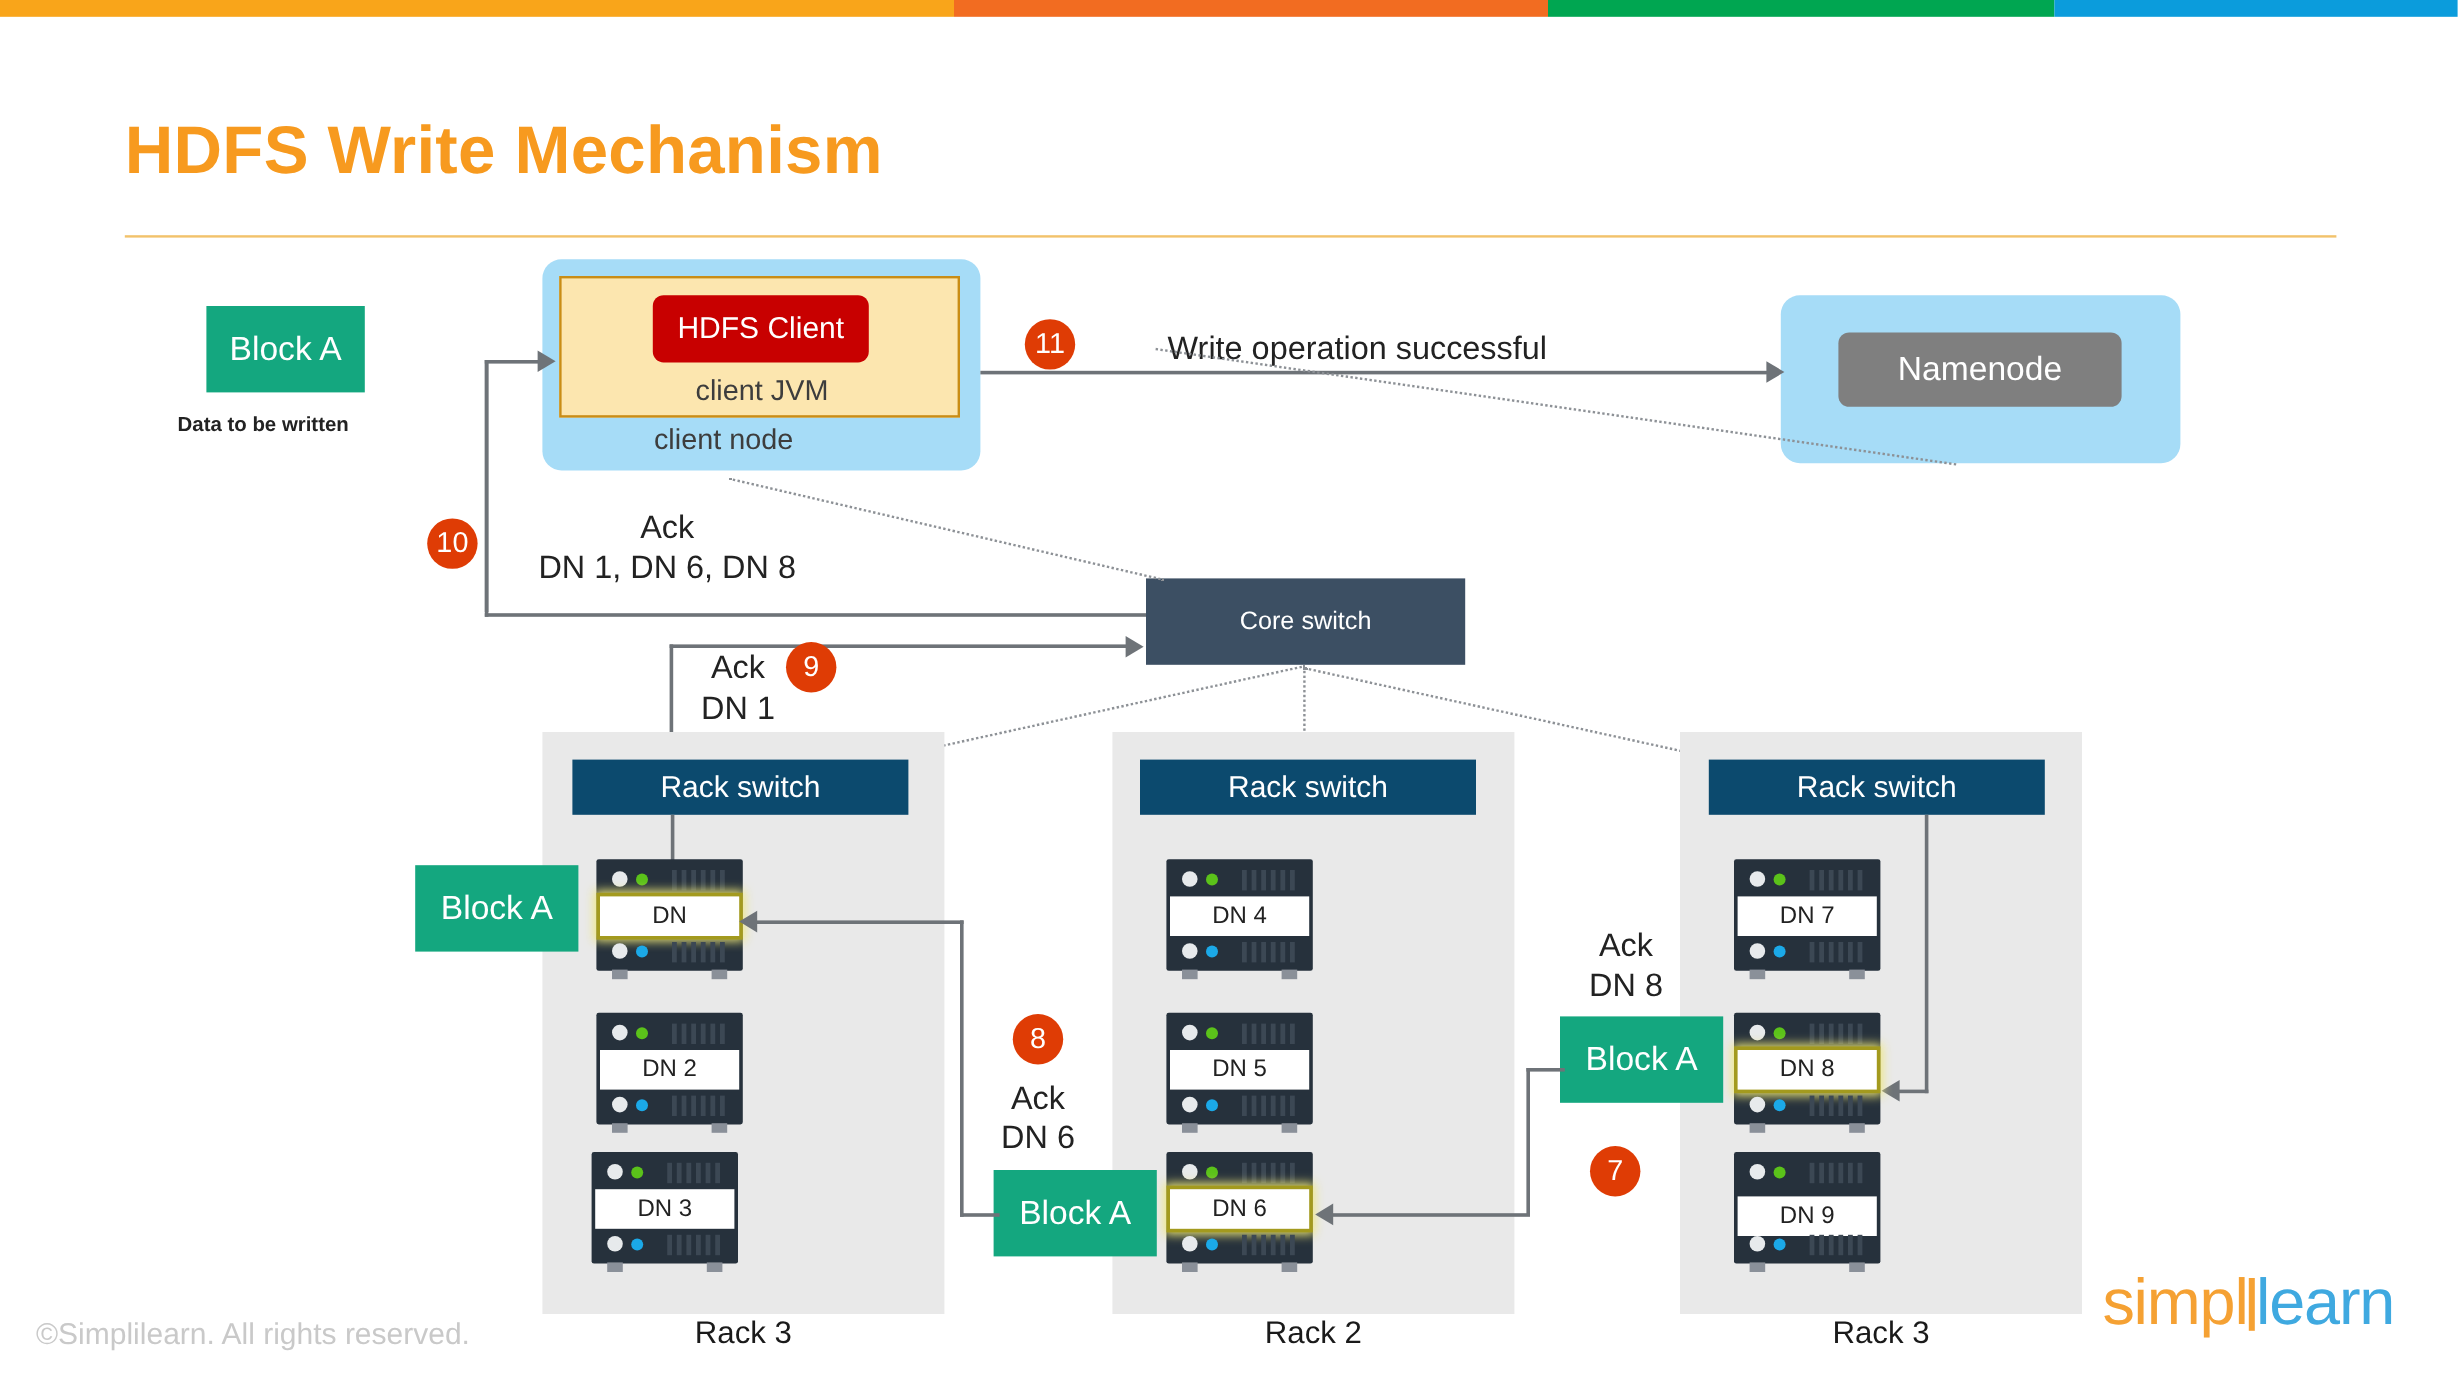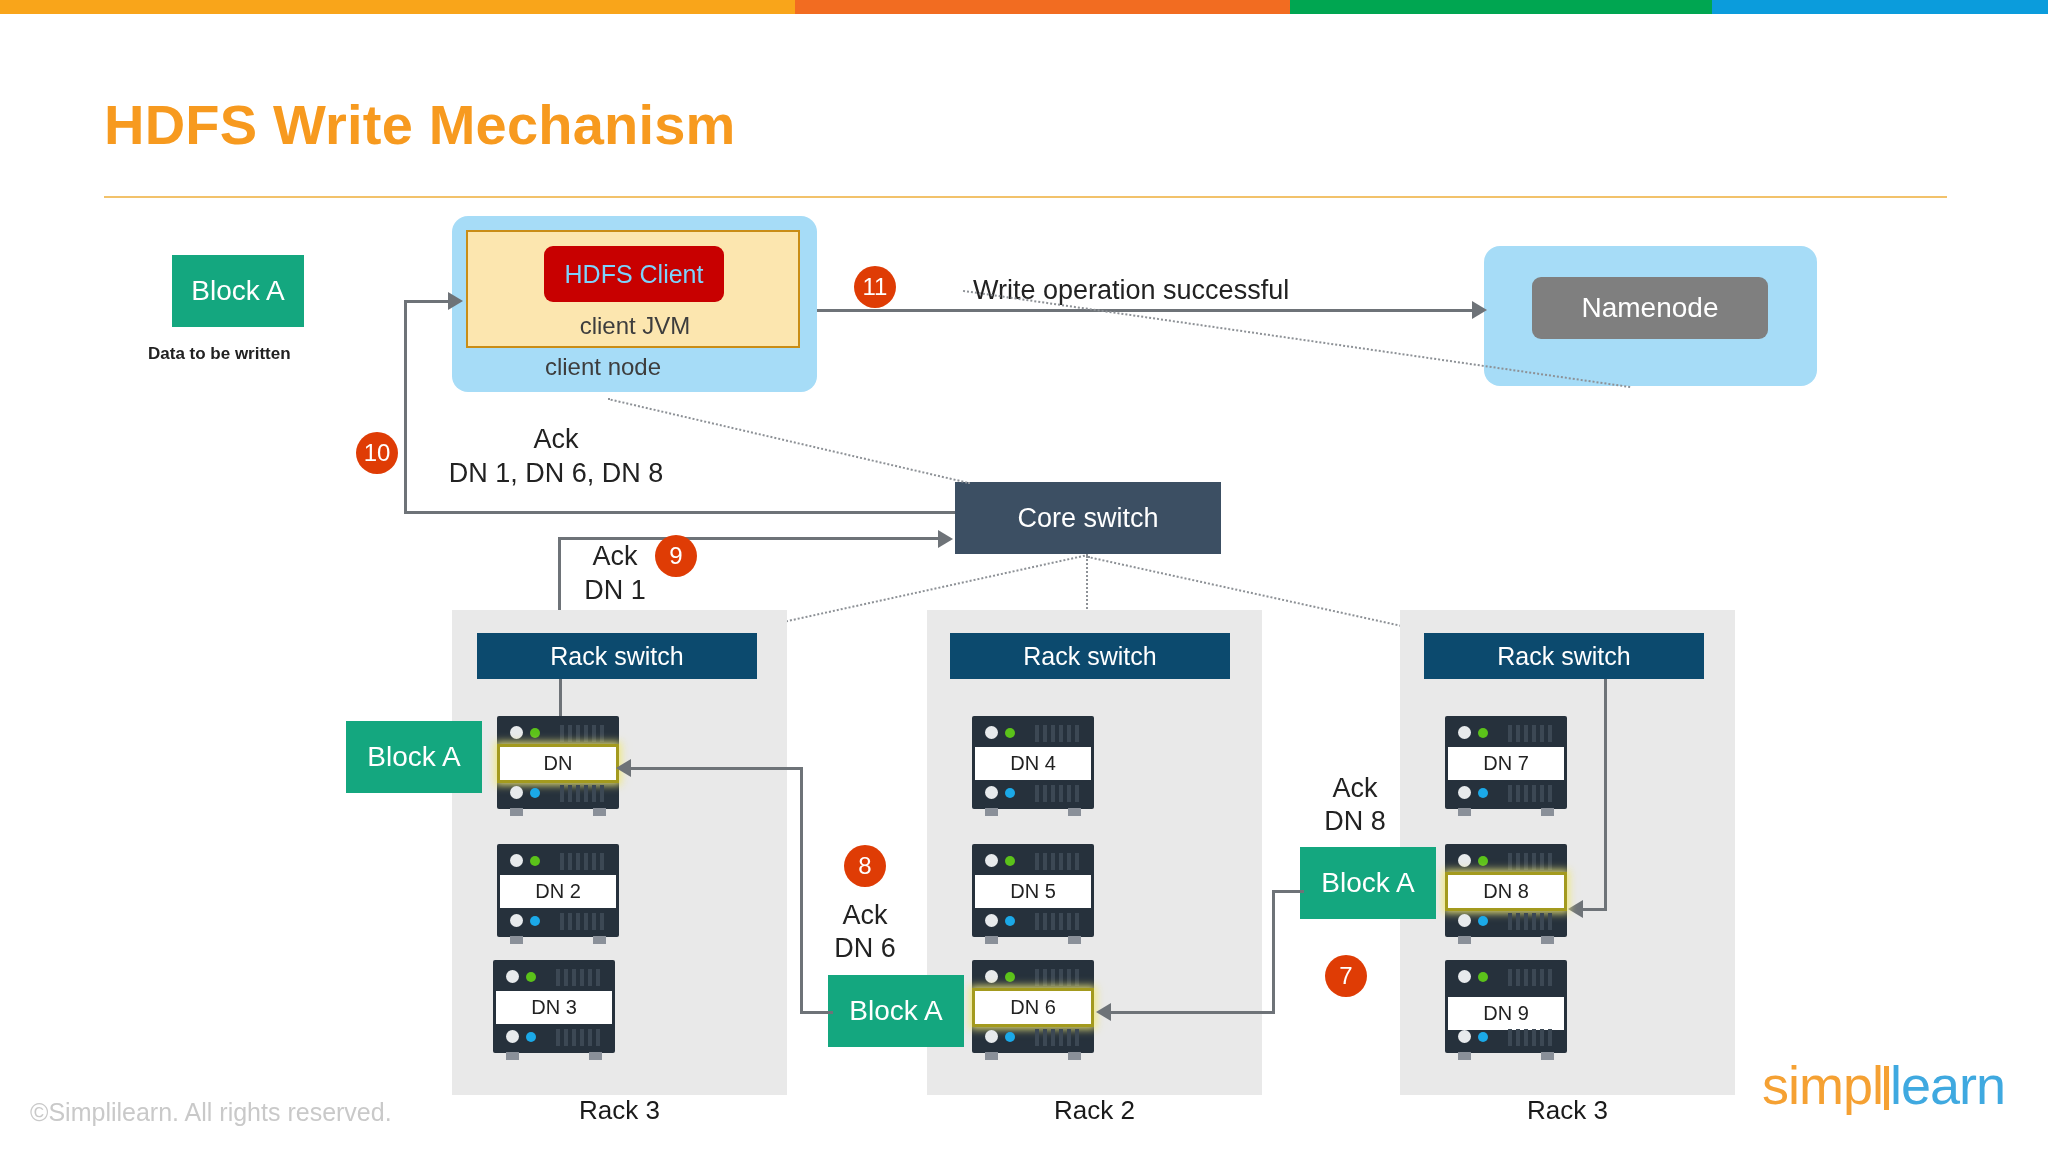--- a/index.html
+++ b/index.html
@@ -30,7 +30,7 @@
   #clientjvm{position:absolute;left:14px;top:14px;width:334px;height:118px;
              background:#FCE6AF;border:2px solid #C98D16;box-sizing:border-box;}
   #hdfsclient{position:absolute;left:76px;top:14px;width:180px;height:56px;
-              background:#C80000;border-radius:9px;color:#7dd3fc;font-size:25px;
+              background:#C80000;border-radius:9px;color:#ffffff;font-size:25px;
               display:flex;align-items:center;justify-content:center;}
   #clientjvm-lbl{position:absolute;left:0;top:80px;width:334px;text-align:center;
                  font-size:24px;color:#3d3d3d;}

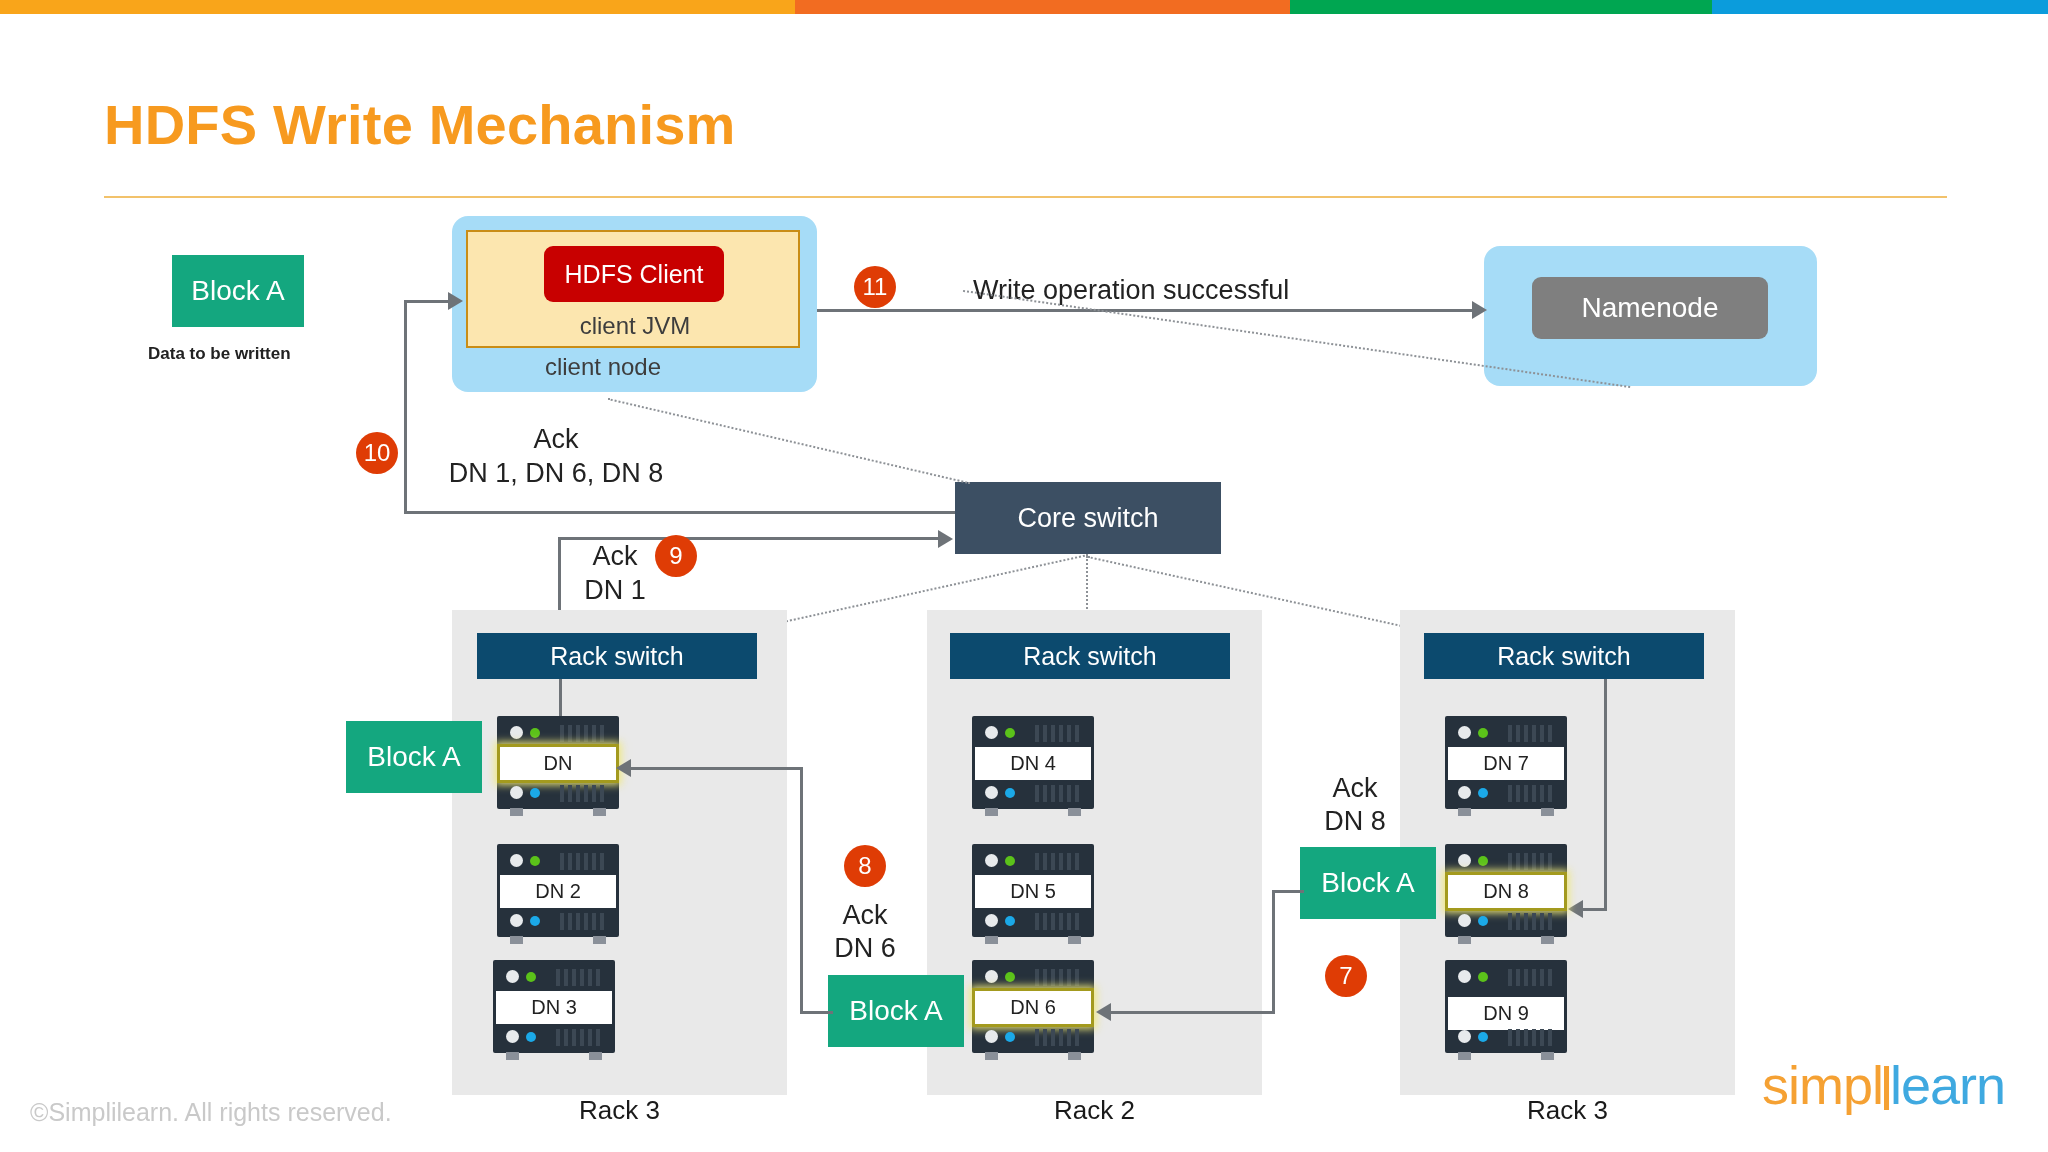--- a/index.html
+++ b/index.html
@@ -46,7 +46,7 @@
 
   
   #coreswitch{position:absolute;left:955px;top:482px;width:266px;height:72px;
-              background:#3C4F63;color:#fff;font-size:27px;
+              background:#3C4F63;color:#fff;font-size:21px;
               display:flex;align-items:center;justify-content:center;}
 
   

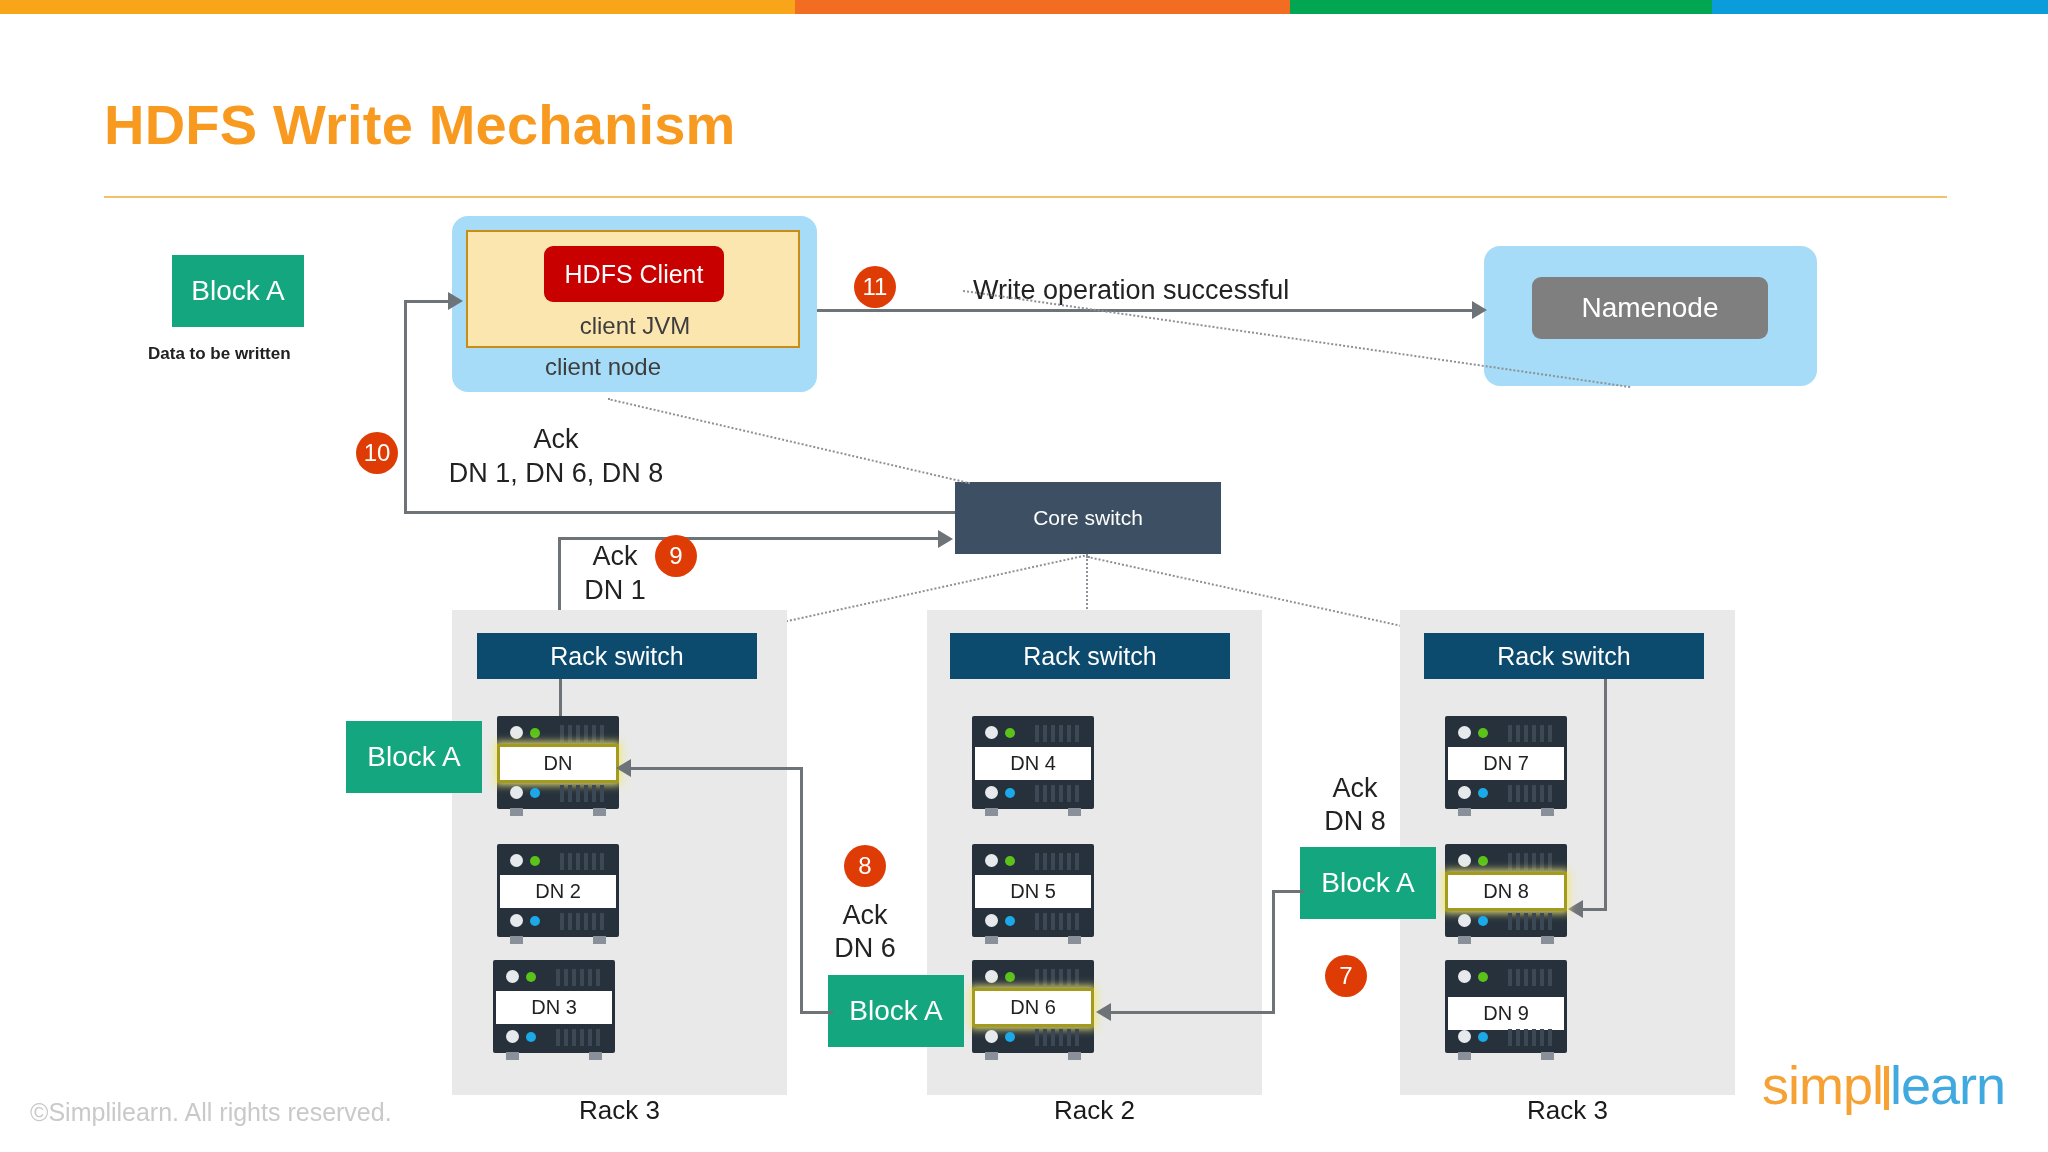--- a/index.html
+++ b/index.html
@@ -90,7 +90,7 @@
   
   #copyright{position:absolute;left:30px;top:1098px;font-size:25px;color:#C9C9C9;}
   #logo{position:absolute;left:1752px;top:1054px;font-size:54px;letter-spacing:-1px;}
-  #logo .o{color:#F5A133;margin-left:10px;} #logo .b{color:#3FA9E0;}
+  #logo .o{color:#F5A133;} #logo .b{color:#3FA9E0;}
   #logo .bar{display:inline-block;width:5px;height:44px;background:#F5A133;
              vertical-align:-6px;margin:0 1px;}
 </style>

